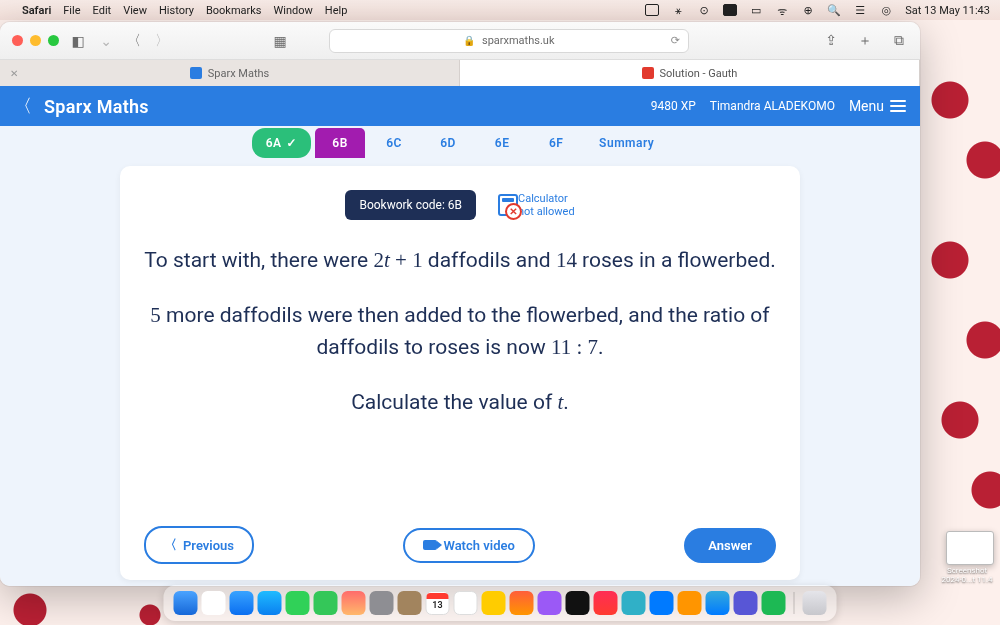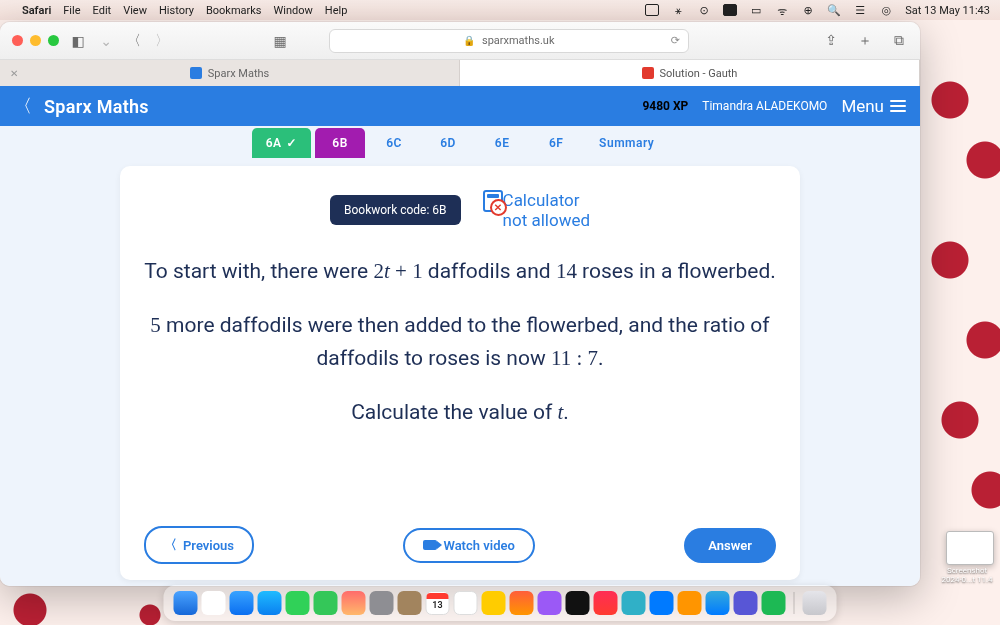--- a/index.html
+++ b/index.html
@@ -49,7 +49,7 @@
   .back-chev { font-size:18px; cursor:pointer; }
   .brand { font-size:18px; font-weight:600; letter-spacing:.3px;}
   .hdr-right { margin-left:auto; display:flex; align-items:center; gap:14px; font-size:12px;}
-  .hdr-right .xp { color:#000000;font-weight:bold; }
+  .hdr-right .xp { color:#ffffff; }
   .hdr-right .user { color:#fff; }
   .menu-btn { display:flex; align-items:center; gap:6px; font-size:17px; cursor:pointer;}
   .hamburger { width:16px; height:12px; display:inline-flex; flex-direction:column; justify-content:space-between;}

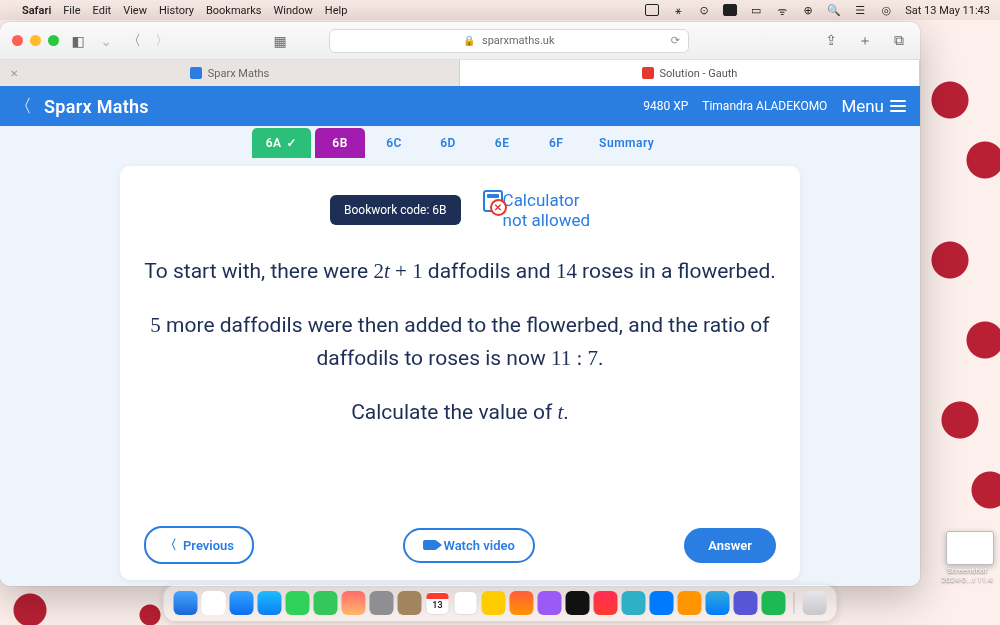--- a/index.html
+++ b/index.html
@@ -51,7 +51,7 @@
   .hdr-right { margin-left:auto; display:flex; align-items:center; gap:14px; font-size:12px;}
   .hdr-right .xp { color:#ffffff; }
   .hdr-right .user { color:#fff; }
-  .menu-btn { display:flex; align-items:center; gap:6px; font-size:17px; cursor:pointer;}
+  .menu-btn { display:flex; align-items:center; gap:6px; font-size:14px; cursor:pointer;}
   .hamburger { width:16px; height:12px; display:inline-flex; flex-direction:column; justify-content:space-between;}
   .hamburger span{height:2px;background:#fff;border-radius:1px;}
   

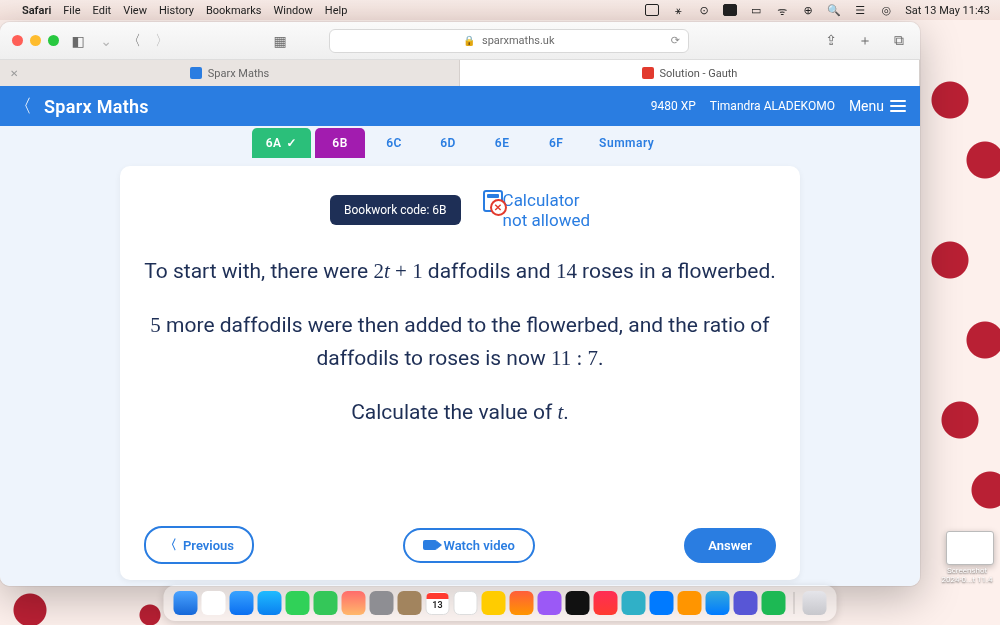--- a/index.html
+++ b/index.html
@@ -58,7 +58,7 @@
   .content-bg { background:#eef4fc; height:calc(100% - 40px - 26px - 38px); padding:0 0 0 0; overflow:hidden;}
   .task-tabs { height:32px; display:flex; align-items:stretch; justify-content:center; gap:0; background:#eef4fc; padding-top:2px;}
   .task-tabs .ttab { min-width:50px; padding:0 14px; margin:0 2px; border-radius:5px 5px 0 0; display:flex; align-items:center; justify-content:center; font-size:12px; font-weight:600; letter-spacing:.5px; cursor:pointer;}
-  .ttab.done { background:#2bbf7a; color:#fff; display:flex; gap:5px;}
+  .ttab.done { background:#2bbf7a; color:#fff; display:flex; gap:5px;border-radius:13px;}
   .ttab.current { background:#a21caf; color:#fff;}
   .ttab.other { background:transparent; color:#2a7de1;}
   .ttab.summary { color:#2a7de1; font-weight:600;}

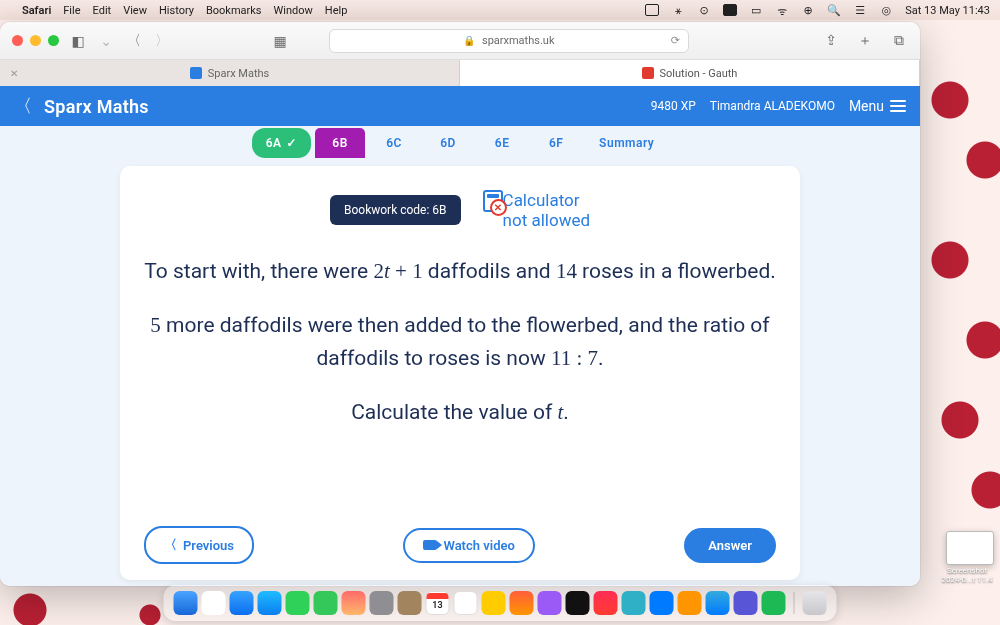--- a/index.html
+++ b/index.html
@@ -67,7 +67,7 @@
   .card { margin:8px 120px 0 120px; background:#fff; border-radius:10px; box-shadow:0 2px 6px rgba(0,0,0,.06); padding:18px 24px 16px 24px; height:414px; display:flex; flex-direction:column;}
   .card-top { display:flex; align-items:center; justify-content:center; gap:22px; margin-bottom:24px; padding-top:6px;}
   .bookwork { background:#1e2f56; color:#fff; font-size:12px; padding:8px 14px; border-radius:6px;}
-  .calc { display:flex; align-items:flex-start; gap:0; font-size:17px; color:#2a7de1; line-height:1.2;}
+  .calc { display:flex; align-items:center; gap:0; font-size:11px; color:#2a7de1; line-height:1.2;}
   .calc-icon { width:20px; height:22px; border:2px solid #2a7de1; border-radius:3px; position:relative;}
   .calc-icon::before { content:""; position:absolute; top:2px; left:2px; right:2px; height:4px; background:#2a7de1; border-radius:1px;}
   .calc-icon::after { content:"✕"; position:absolute; right:-6px; bottom:-6px; width:13px; height:13px; border-radius:50%; background:#fff; color:#e23a2e; font-size:10px; font-weight:700; display:flex; align-items:center; justify-content:center; border:2px solid #e23a2e;}

